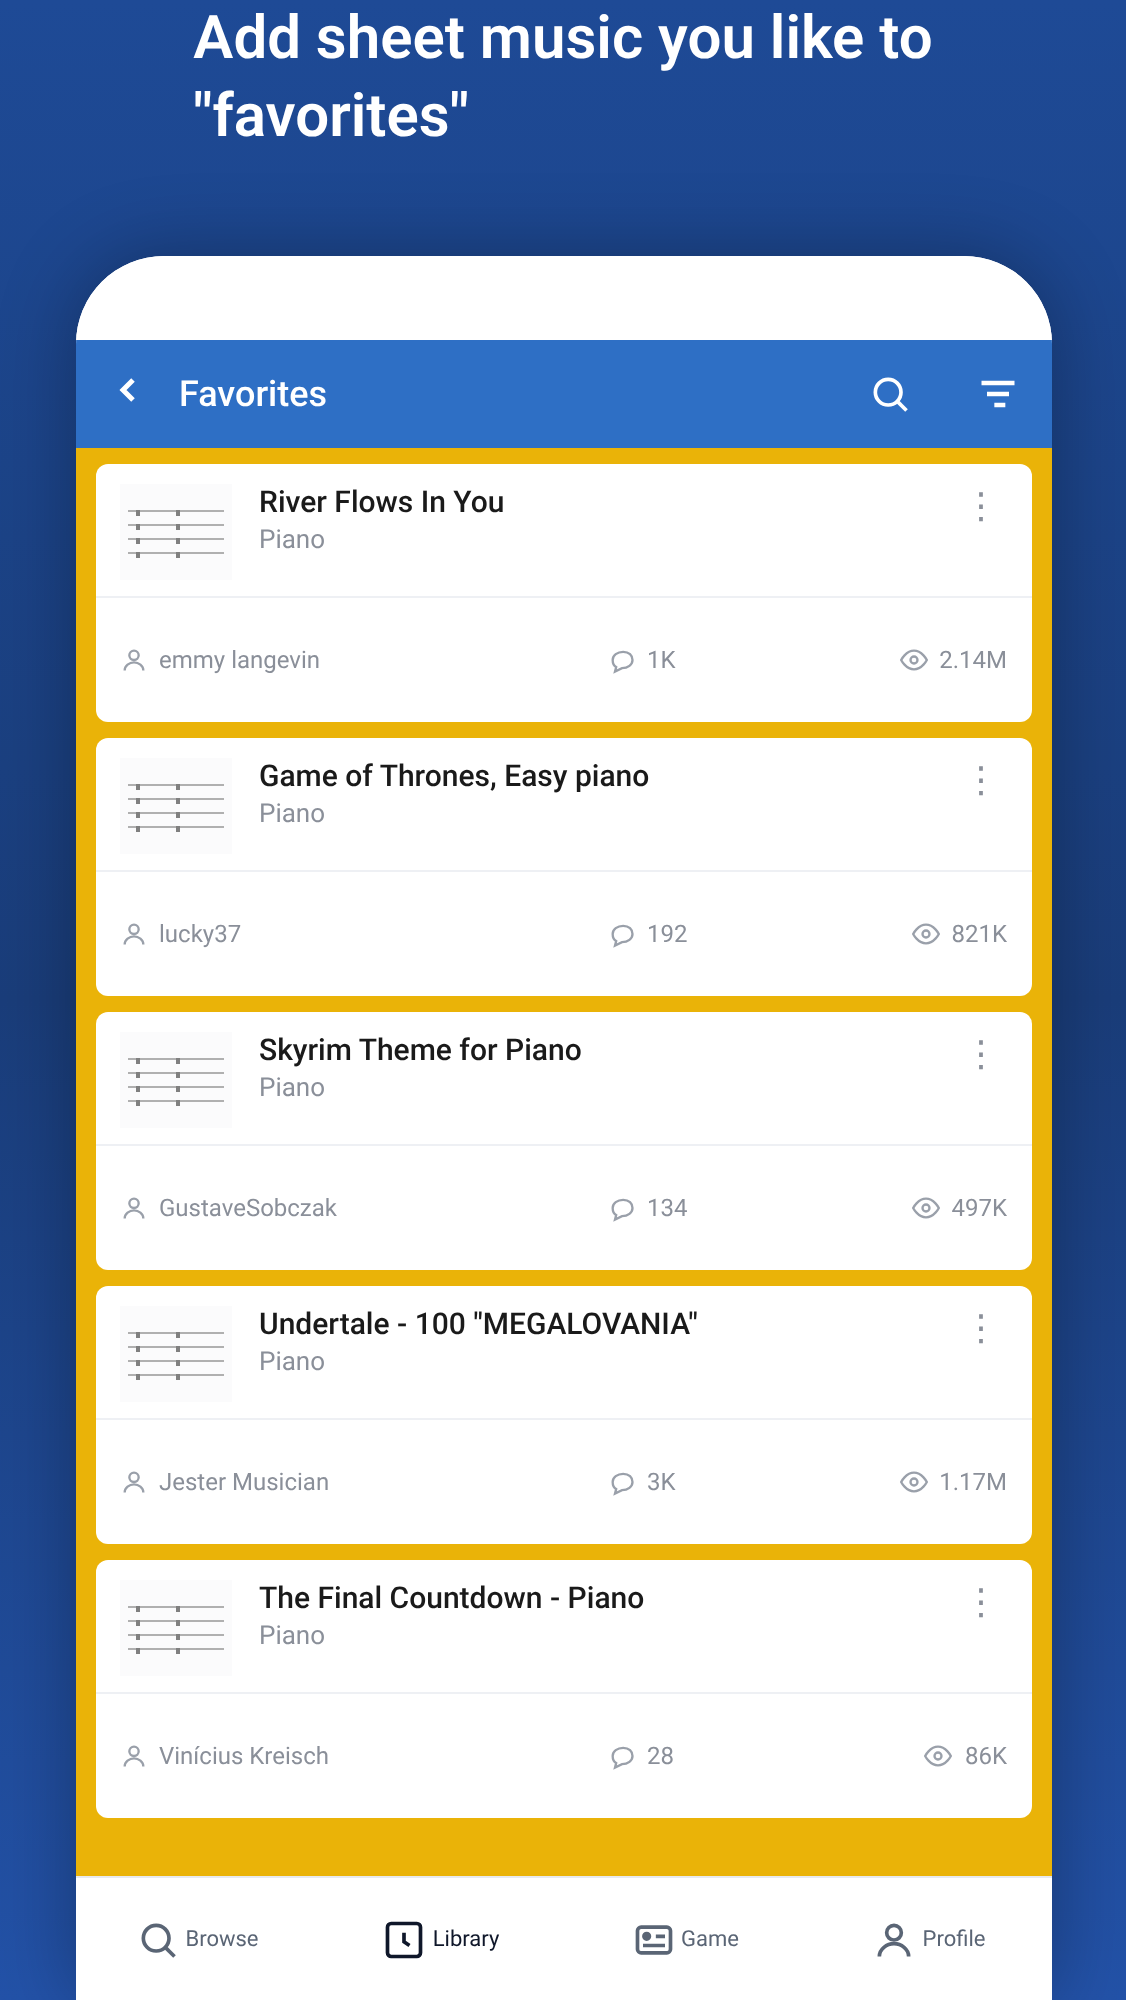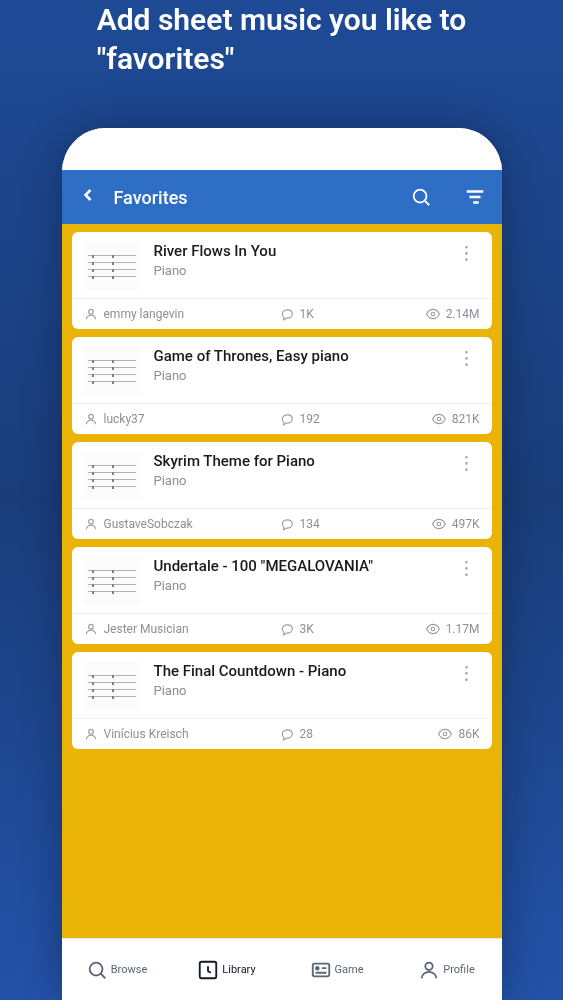--- a/index.html
+++ b/index.html
@@ -21,7 +21,7 @@
       line-height: 1.3;
     }
     .phone-frame {
-      width: 440px;
+      width: 488px;
       background: white;
       border-radius: 44px 44px 0 0;
       margin-top: 50px;

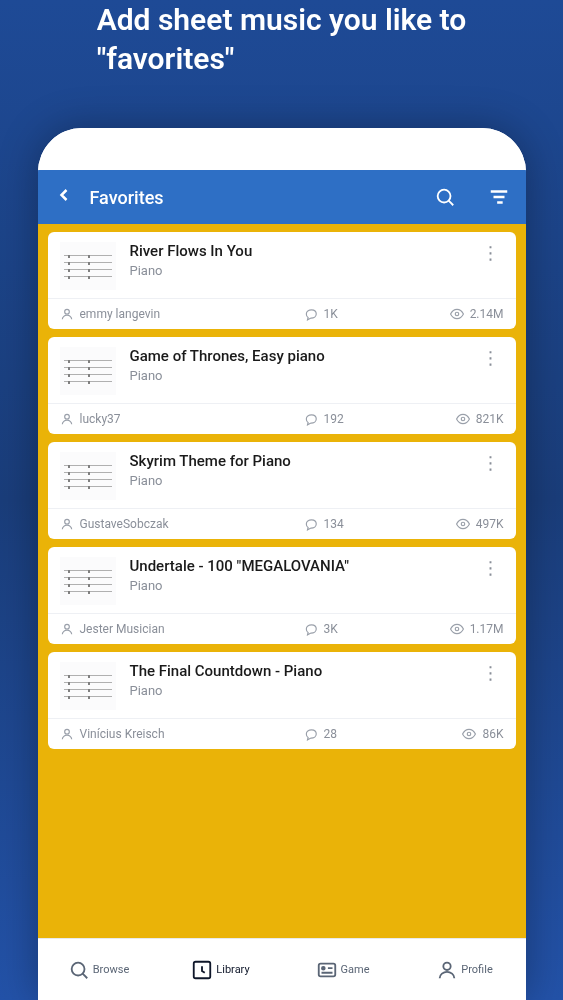--- a/index.html
+++ b/index.html
@@ -90,7 +90,7 @@
     .card-stats {
       display: flex;
       align-items: flex-end;
-      padding: 8px 12px;
+      padding: 24px 12px;
       border-top: 1px solid #eef0f4;
       color: #8a8f99;
       font-size: 12px;

